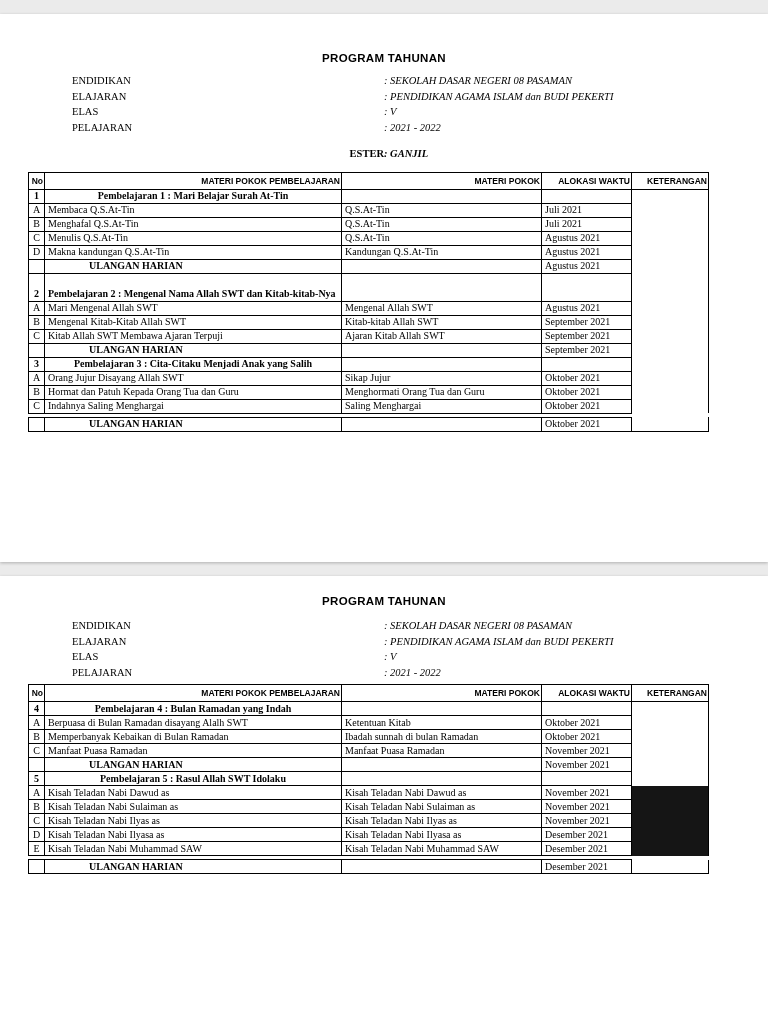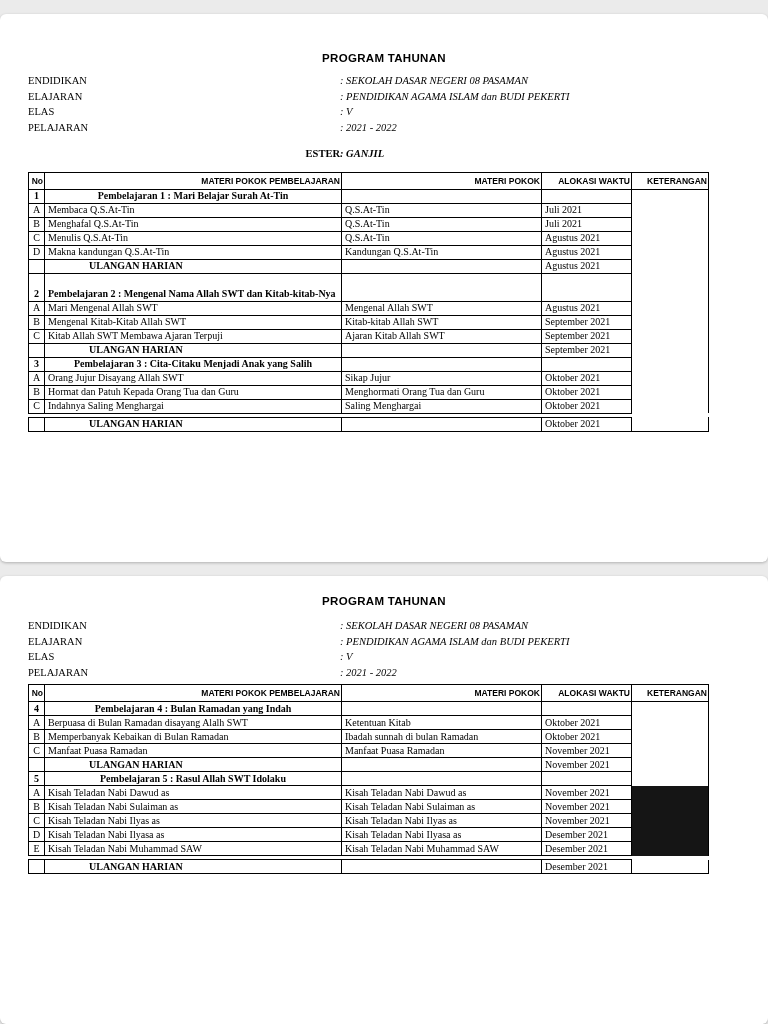--- a/index.html
+++ b/index.html
@@ -18,7 +18,6 @@
     padding: 0 28px;
     box-shadow: 0 1px 3px rgba(0,0,0,0.25);
     overflow: hidden;
-    border-radius: 6px;
   }
   .page-1 { height: 548px; }
   .page-gap { height: 14px; }

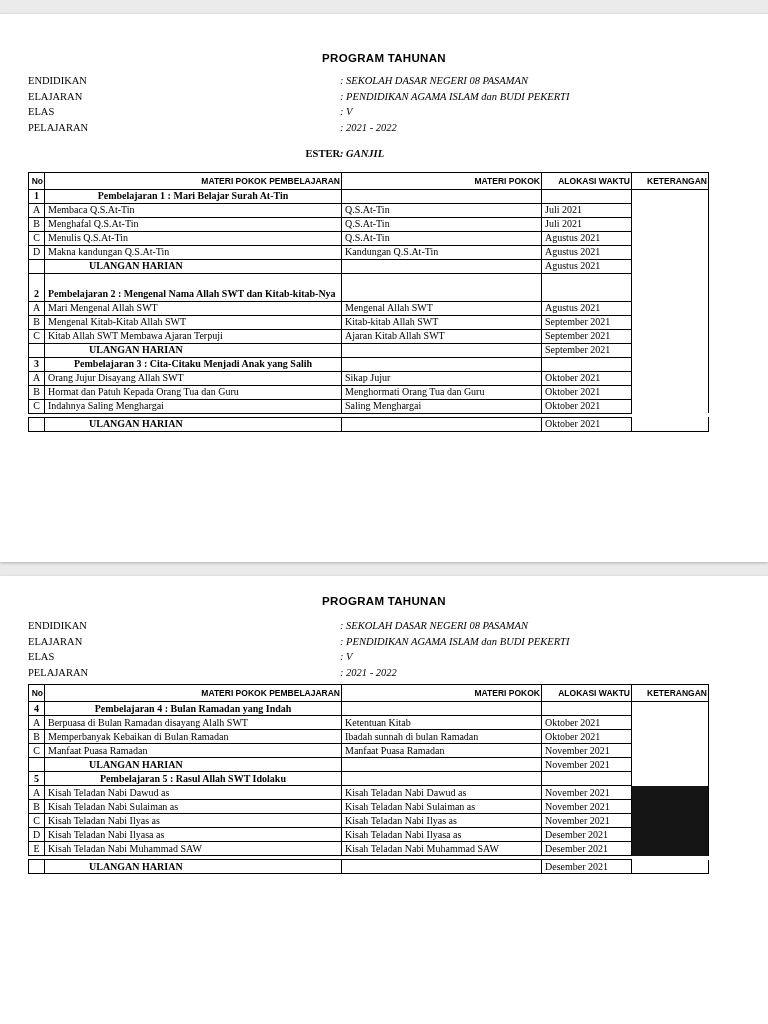--- a/index.html
+++ b/index.html
@@ -37,7 +37,7 @@
   .id-block { margin-top: 9px; font-size: 10.5px; }
   .page-2 .id-block { margin-top: 11px; }
   .id-row { display: flex; line-height: 15.5px; }
-  .id-label { width: 312px; flex: none; white-space: pre; }
+  .id-label { width: 312px; flex: none; white-space: pre; margin-left: 44px; }
   .id-value { white-space: pre; font-style: italic; }
   .id-row.semester { margin-top: 11px; font-weight: bold; text-align: right; }
 

